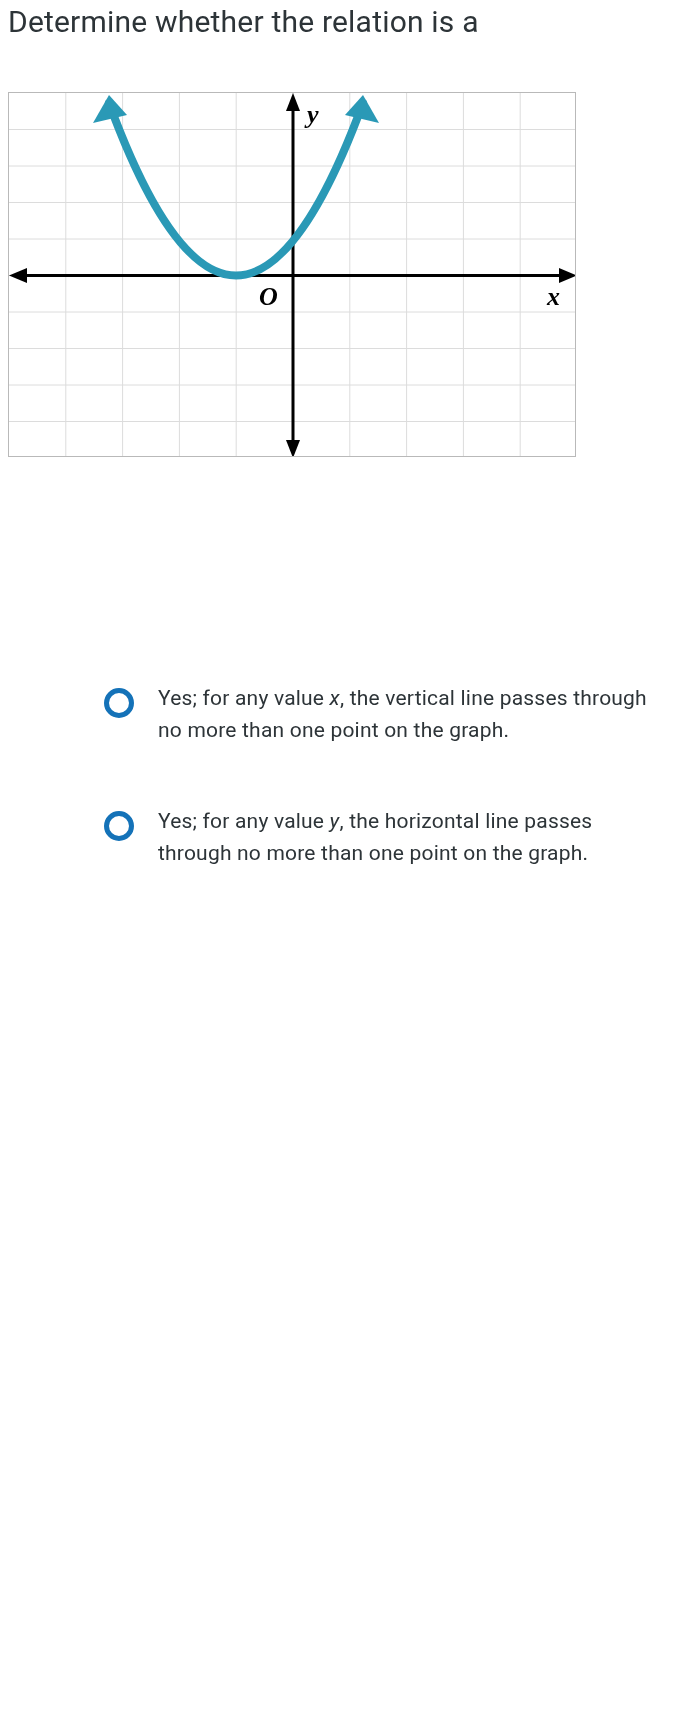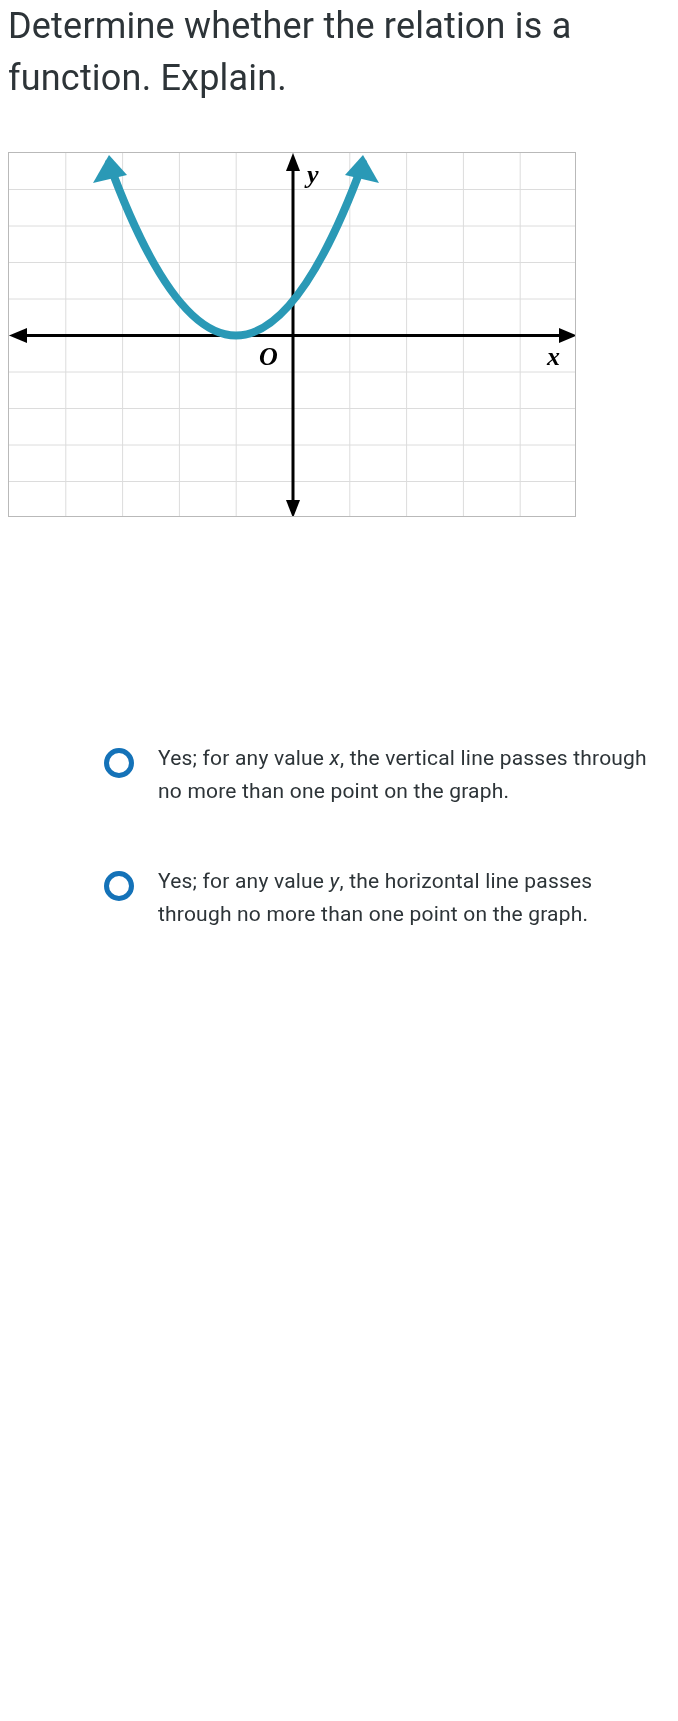--- a/index.html
+++ b/index.html
@@ -11,7 +11,7 @@
     padding: 0 8px;
   }
   .question {
-    font-size: 36px;
+    font-size: 30px;
     line-height: 1.45;
     font-weight: 400;
     letter-spacing: 0.2px;

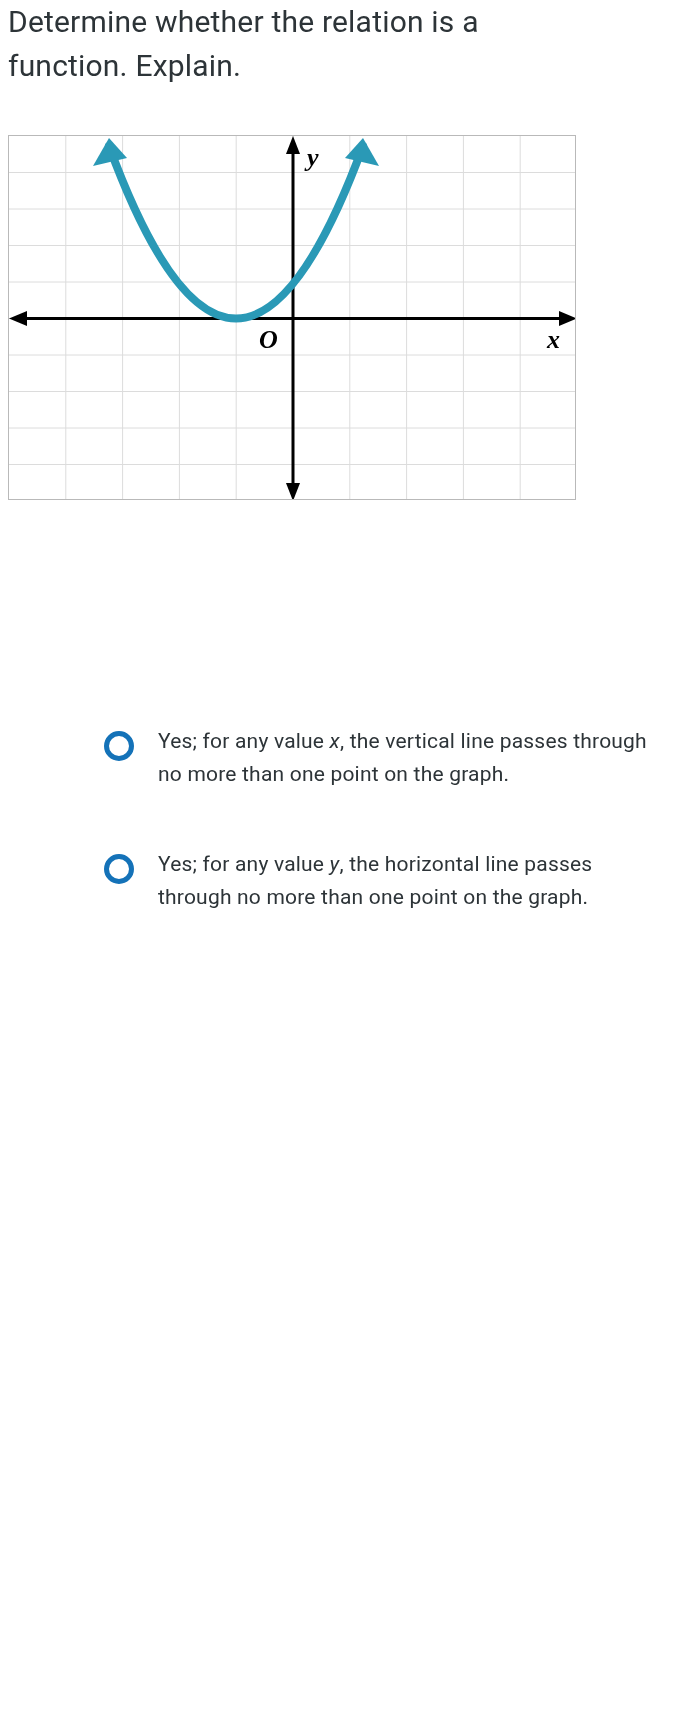--- a/index.html
+++ b/index.html
@@ -71,7 +71,6 @@
 
 <div class="question">
   <span>Determine whether the relation is a</span><br>
-  <span>function. Explain.</span>
 </div>
 
 <div class="graph-box">

